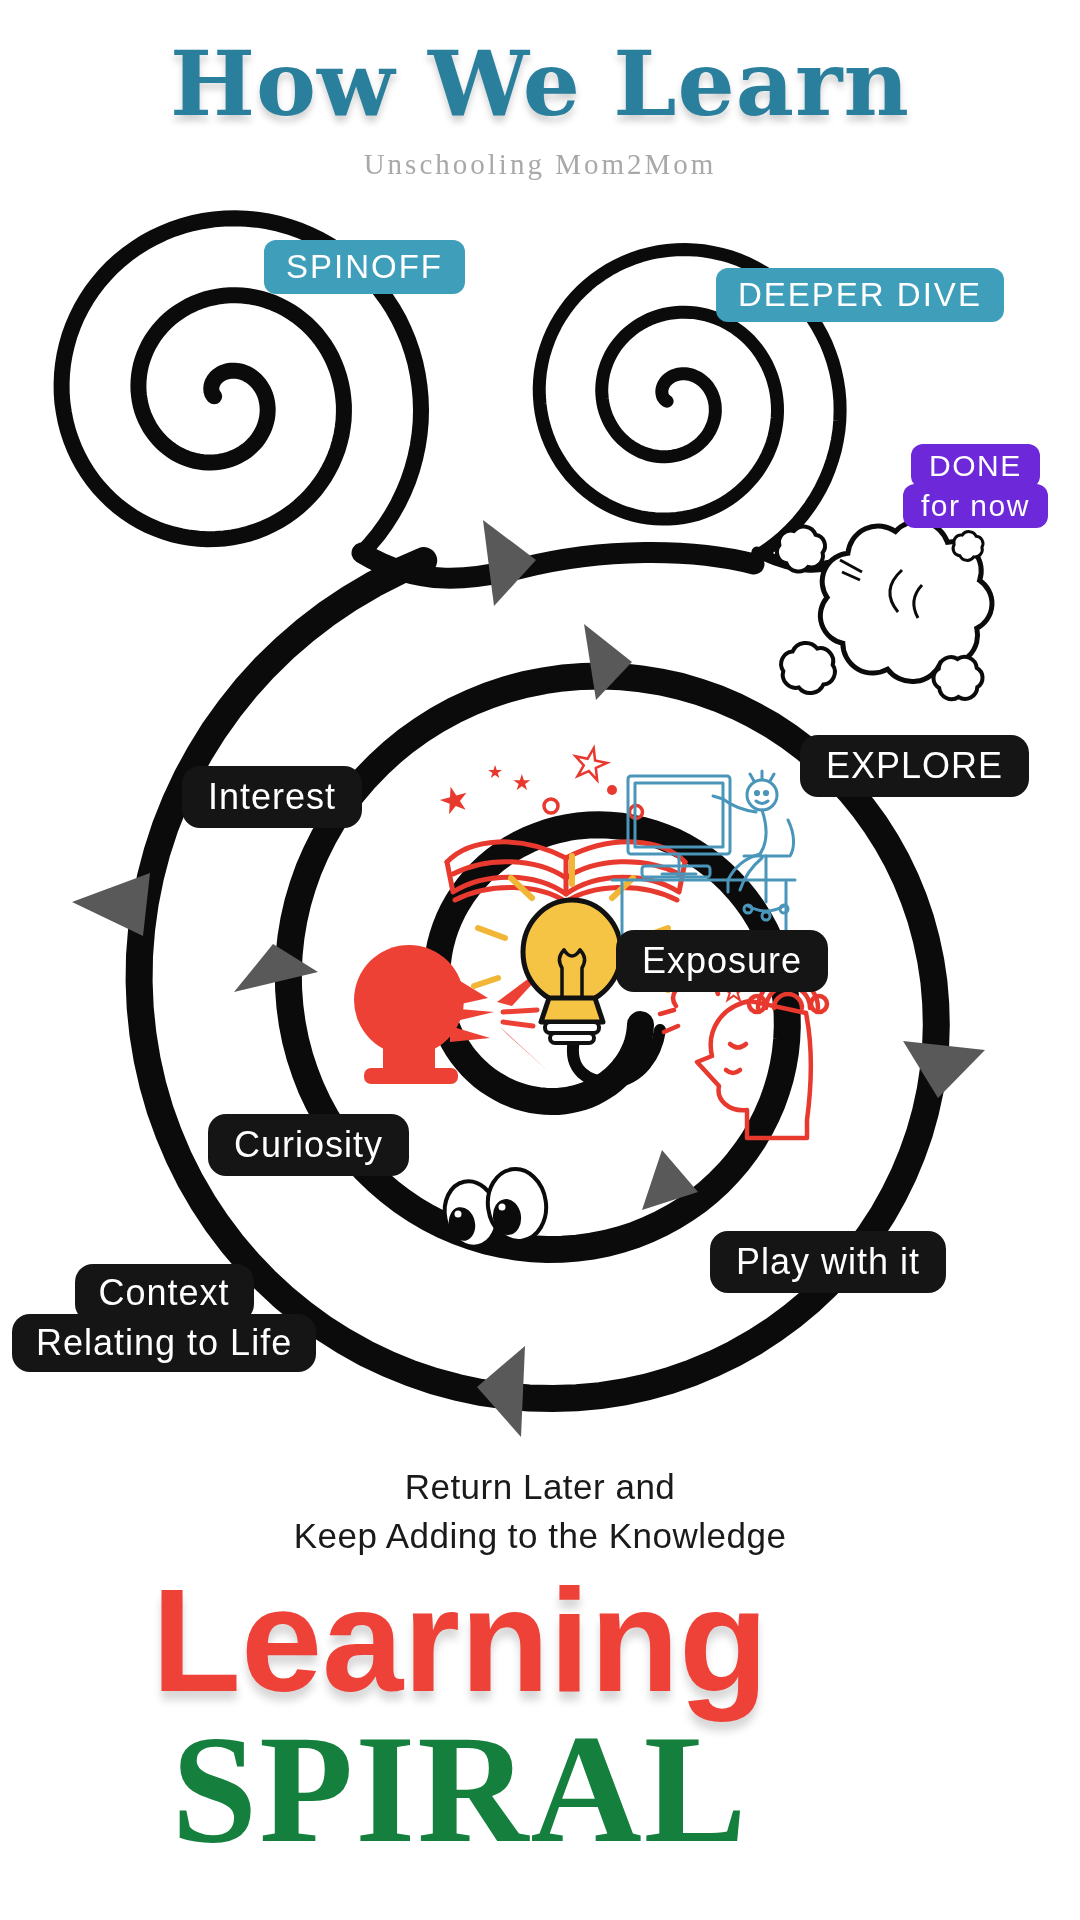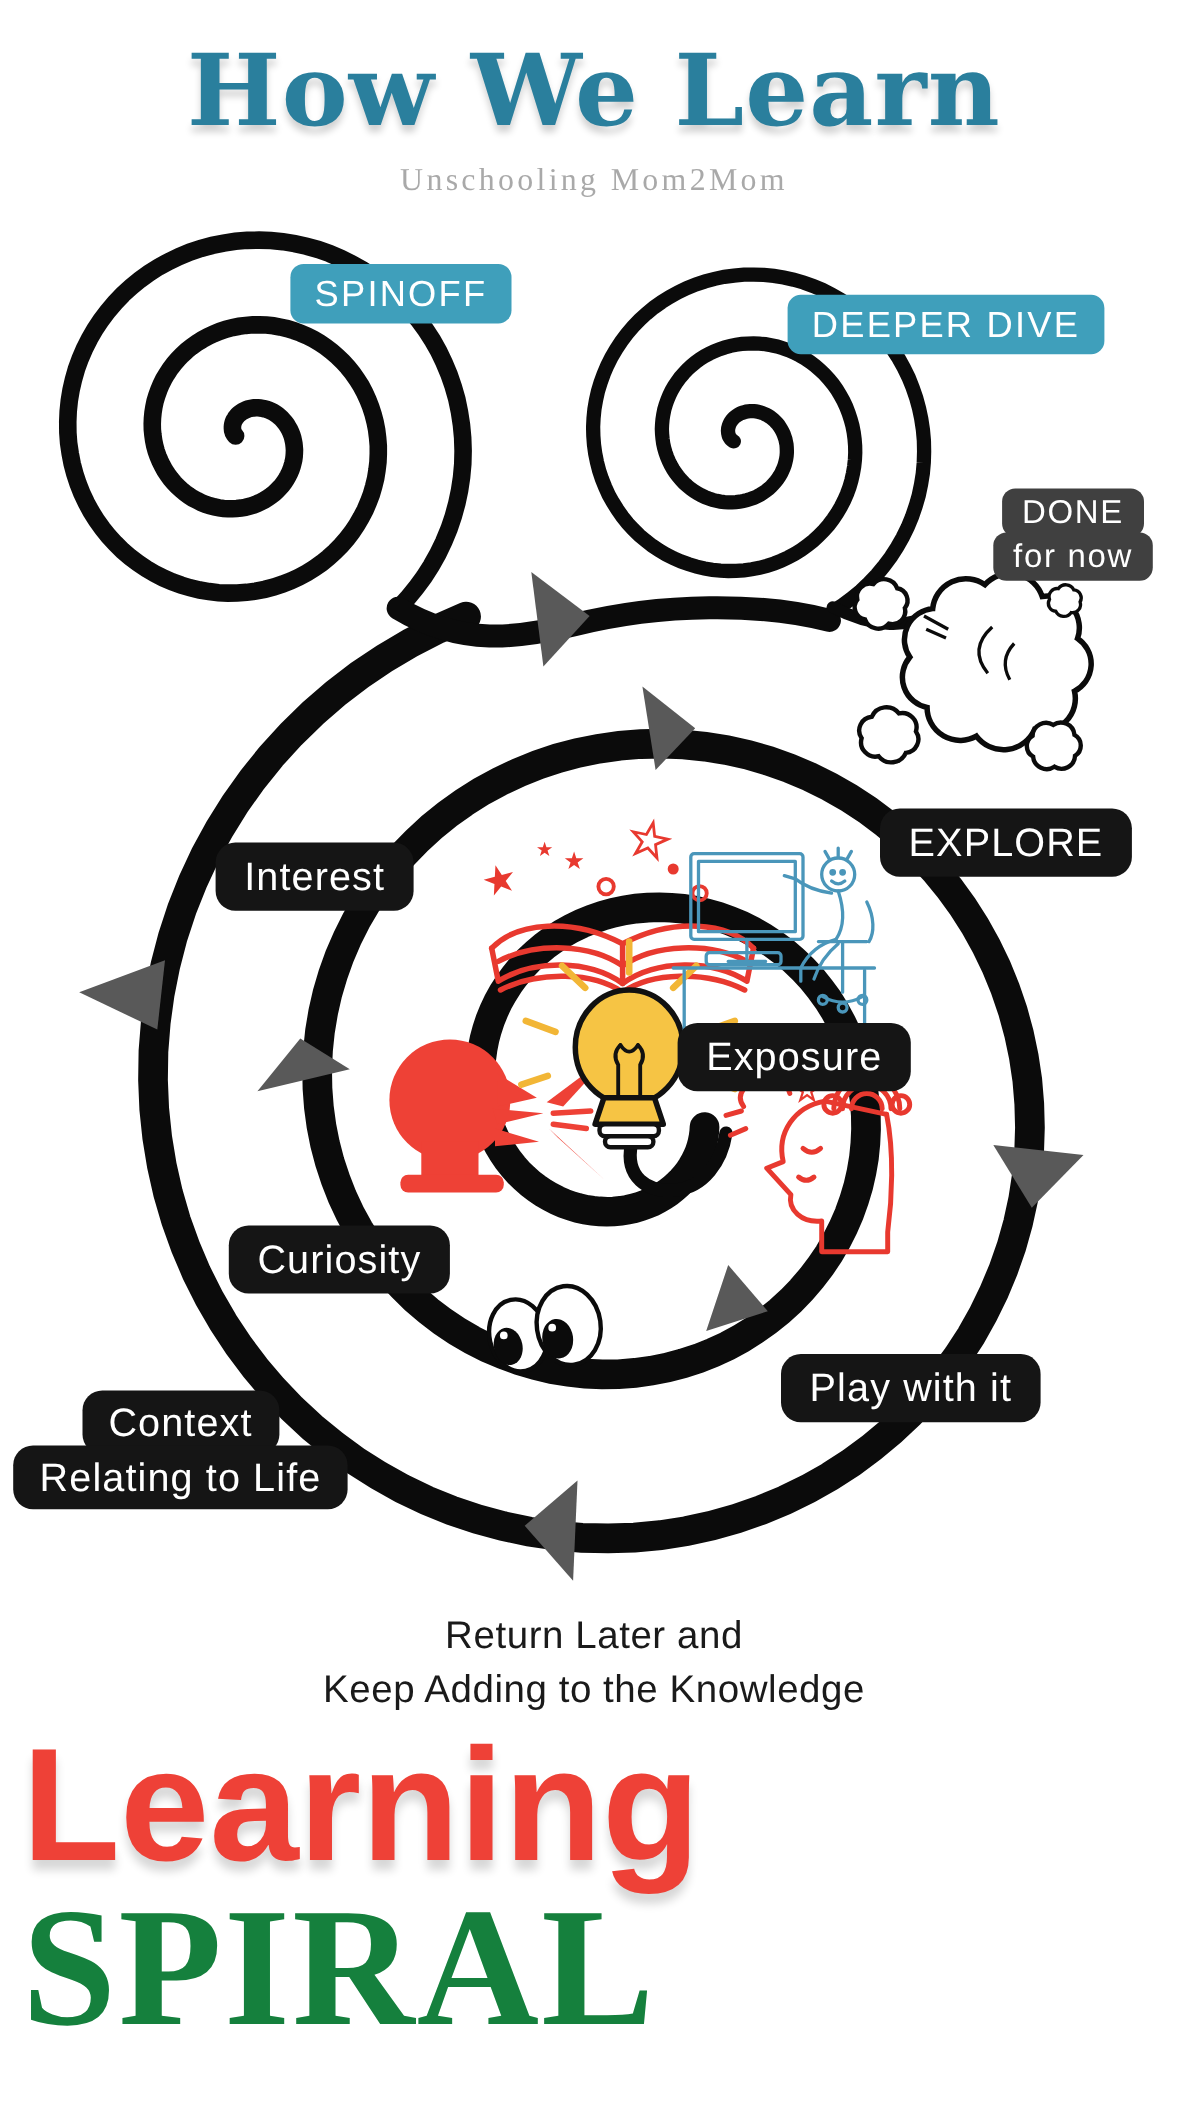--- a/index.html
+++ b/index.html
@@ -20,7 +20,7 @@
   .stack{position:absolute;display:flex;flex-direction:column;align-items:center;}
   .stack .line{background:#151515;color:#ffffff;border-radius:18px;font-size:36px;
     padding:8px 24px;margin-top:-8px;white-space:nowrap;letter-spacing:1px;}
-  .stack.teal-stack .line{background:#404040;border-radius:12px;font-size:30px;
+  .stack.teal-stack .line{background:#6d28d9;border-radius:12px;font-size:30px;
     padding:5px 18px;margin-top:-4px;letter-spacing:1.5px;}
 
   .note{position:absolute;top:1462px;left:0;width:1080px;text-align:center;

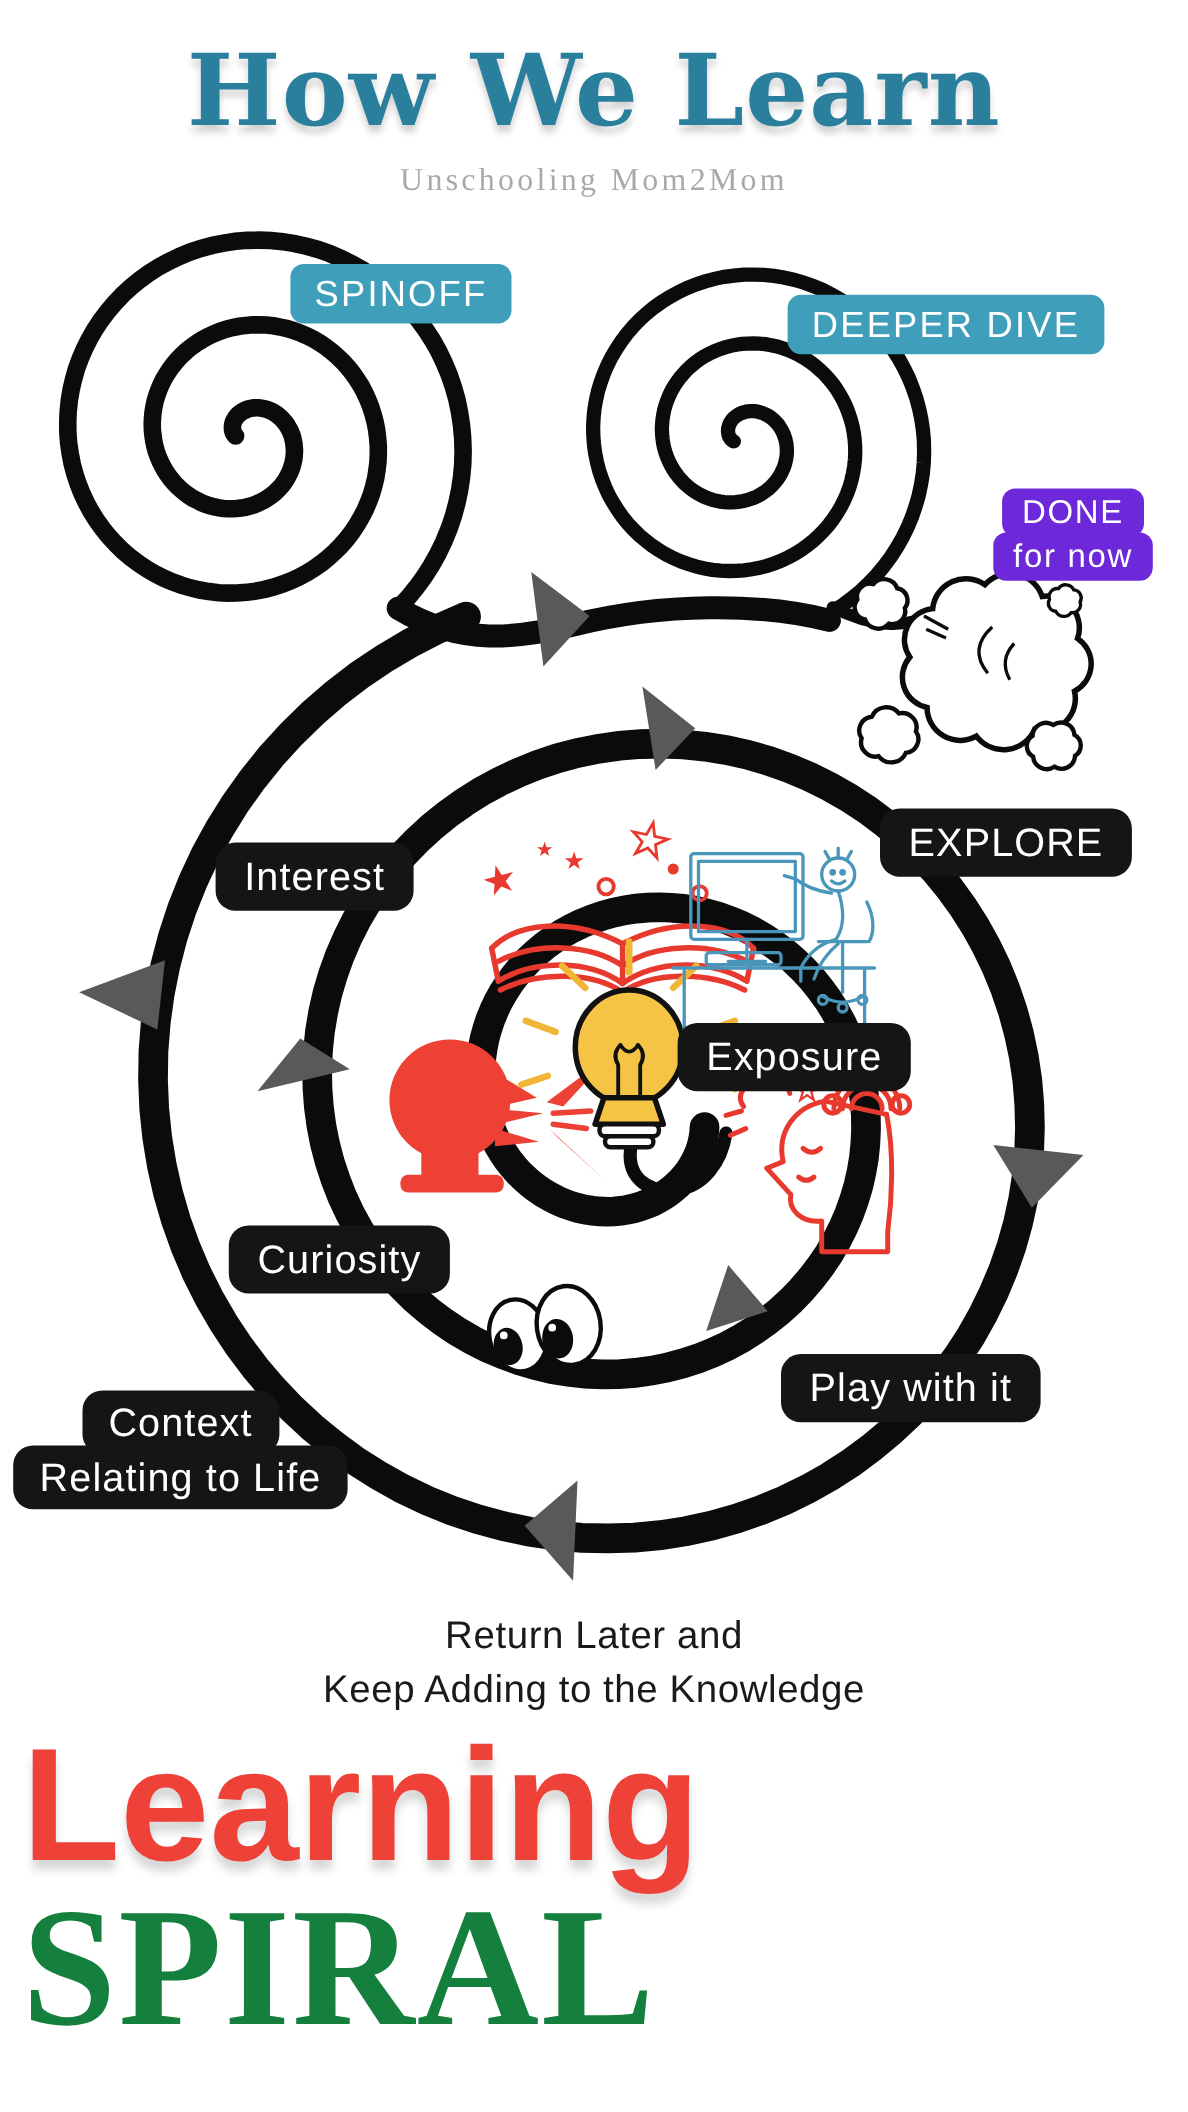--- a/index.html
+++ b/index.html
@@ -182,7 +182,7 @@
   </div>
 
 
-  <div class="badge black" style="left:196px;top:766px;">Interest</div>
+  <div class="badge black" style="left:182px;top:766px;">Interest</div>
   <div class="badge black" style="left:800px;top:735px;">EXPLORE</div>
   <div class="badge black" style="left:616px;top:930px;">Exposure</div>
   <div class="badge black" style="left:208px;top:1114px;">Curiosity</div>

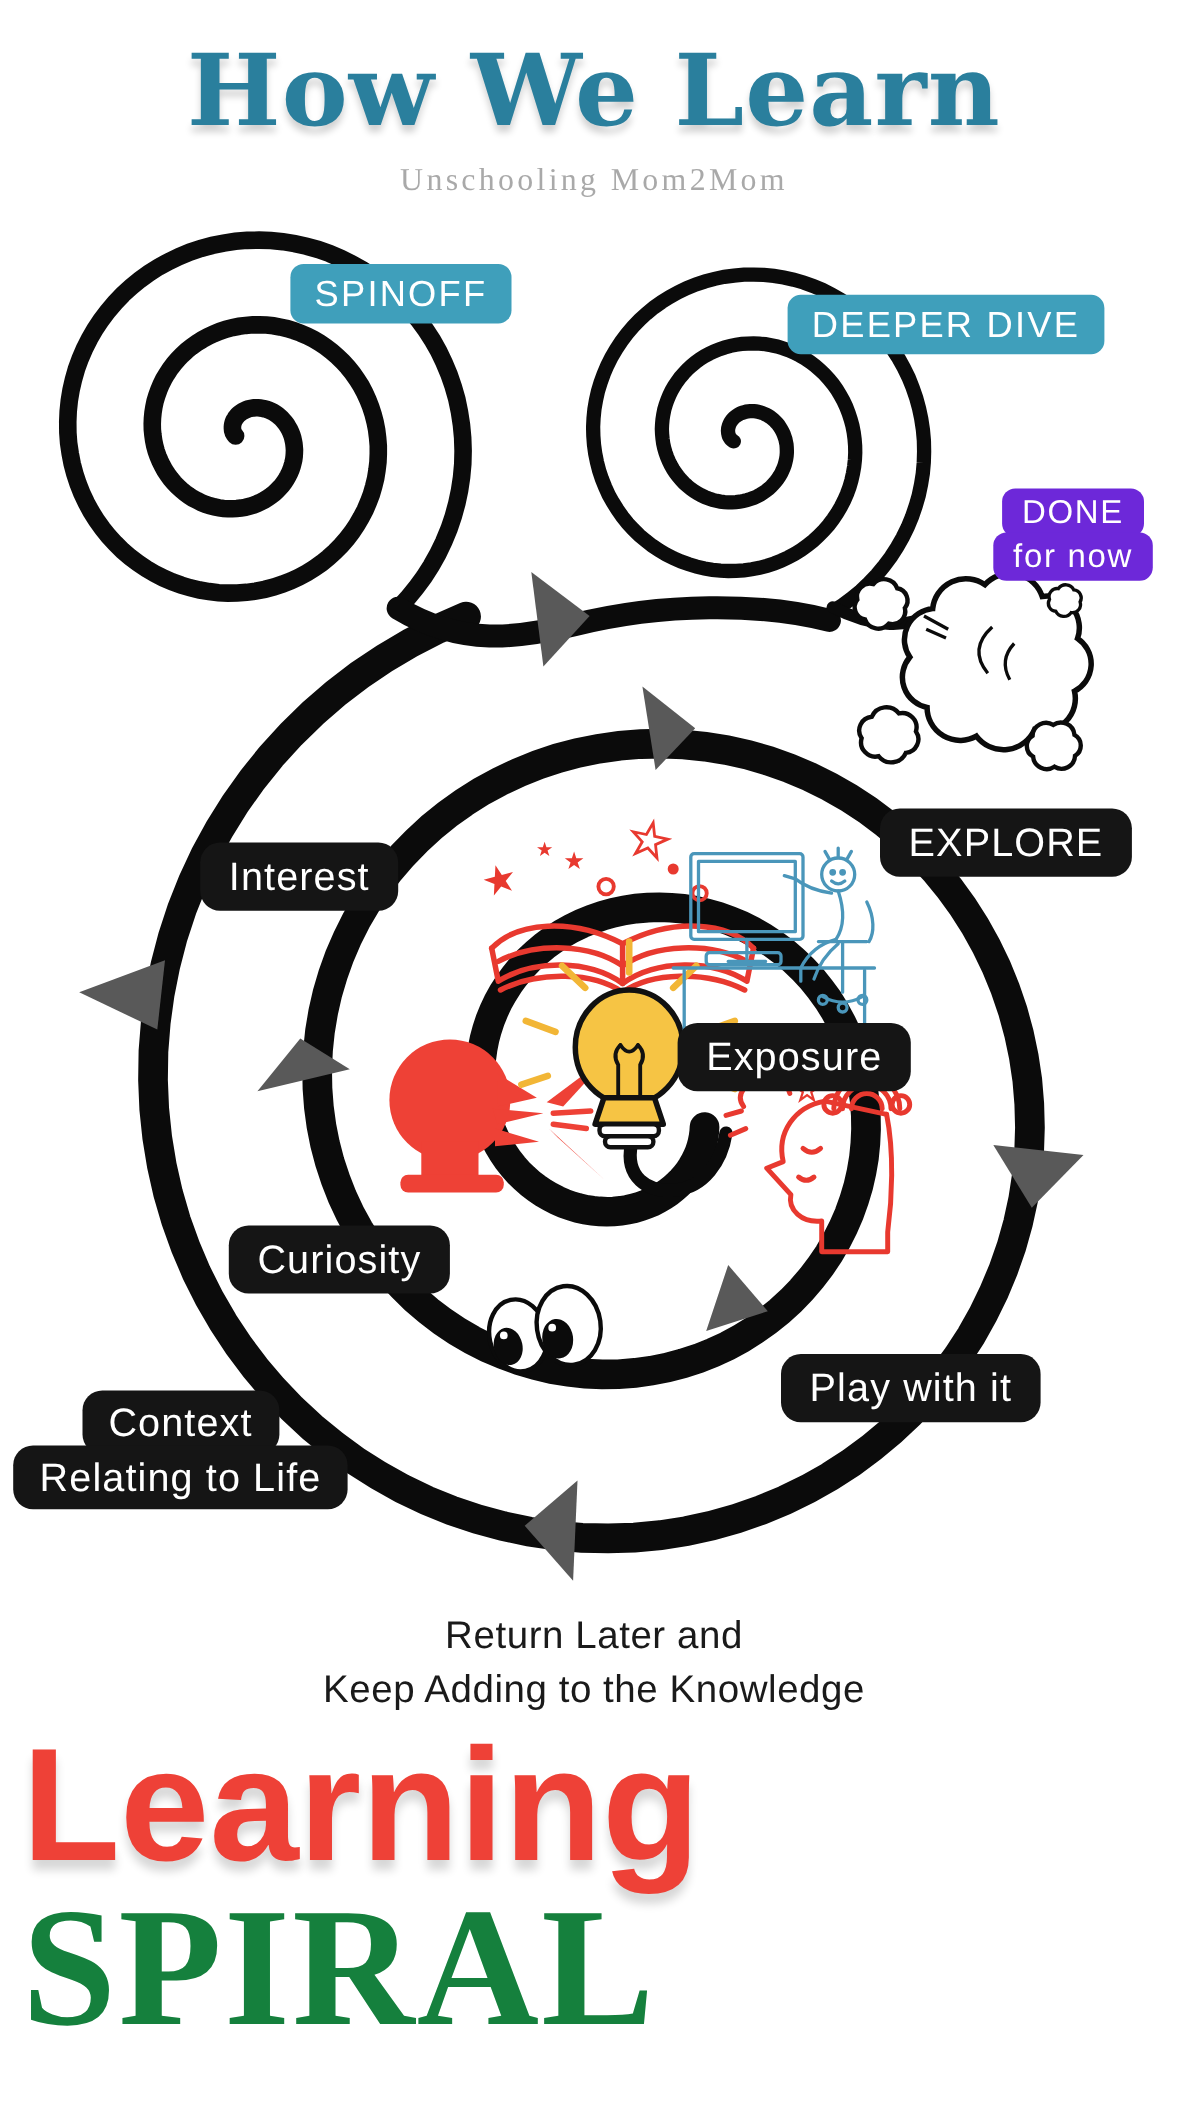--- a/index.html
+++ b/index.html
@@ -26,7 +26,7 @@
   .note{position:absolute;top:1462px;left:0;width:1080px;text-align:center;
     font-size:35px;color:#1a1a1a;line-height:1.4;letter-spacing:0.5px;}
 
-  .big-wrap{position:absolute;left:0;top:1568px;width:920px;padding-left:20px;}
+  .big-wrap{position:absolute;left:0;top:1568px;width:920px;text-align:center;}
   .big-red{font-weight:bold;font-size:146px;color:#ee4137;line-height:1.0;
     text-shadow:0 9px 9px rgba(0,0,0,0.16);}
   .big-black{font-family:"Liberation Serif","DejaVu Serif",serif;font-weight:bold;

